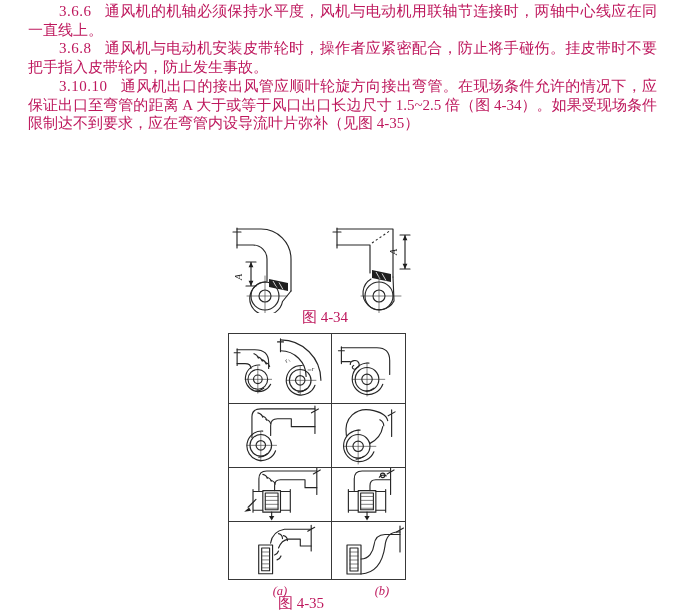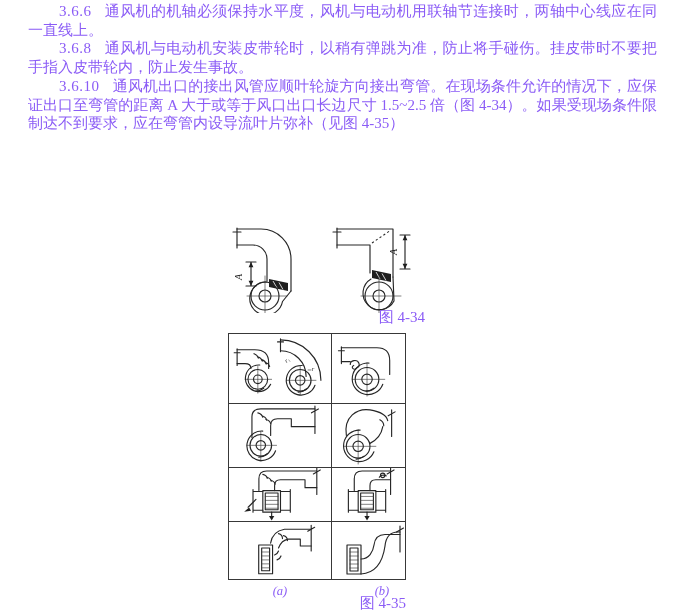--- a/index.html
+++ b/index.html
@@ -4,7 +4,7 @@
 <style>
   html,body{margin:0;padding:0;background:#ffffff;}
   .page{position:relative;width:686px;height:612px;background:#ffffff;overflow:hidden;
-        font-family:"Liberation Serif","DejaVu Serif",serif;color:#8b5cf6;}
+        font-family:"Liberation Serif","DejaVu Serif",serif;color:#be185d;}
   
   .textblock{position:absolute;left:28px;top:2px;width:629px;font-size:15px;
              line-height:18.7px;text-align:justify;}

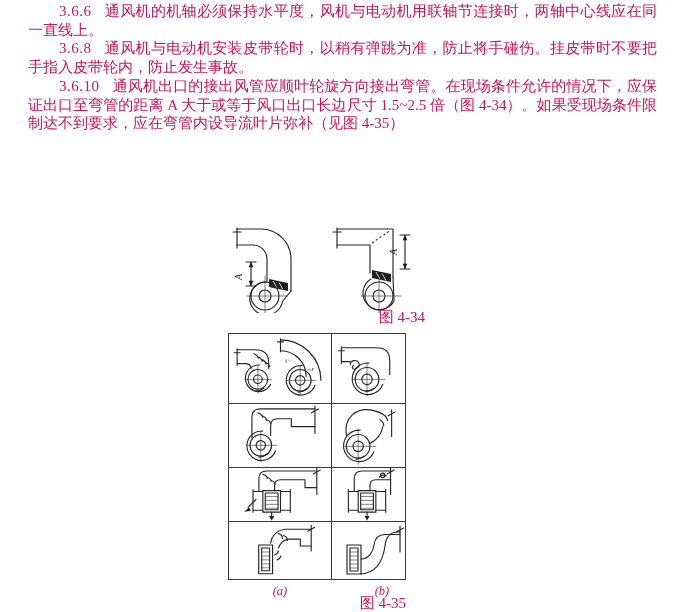--- a/index.html
+++ b/index.html
@@ -44,7 +44,7 @@
 
   <div class="textblock">
     <p class="para"><span class="pnum">3.6.6</span><span>通风机的机轴必须保持水平度，风机与电动机用联轴节连接时，两轴中心线应在同一直线上。</span></p>
-    <p class="para"><span class="pnum">3.6.8</span><span>通风机与电动机安装皮带轮时，以稍有弹跳为准，防止将手碰伤。挂皮带时不要把手指入皮带轮内，防止发生事故。</span></p>
+    <p class="para"><span class="pnum">3.6.8</span><span>通风机与电动机安装皮带轮时，操作者应紧密配合，防止将手碰伤。挂皮带时不要把手指入皮带轮内，防止发生事故。</span></p>
     <p class="para"><span class="pnum">3.6.10</span><span>通风机出口的接出风管应顺叶轮旋方向接出弯管。在现场条件允许的情况下，应保证出口至弯管的距离 A 大于或等于风口出口长边尺寸 1.5~2.5 倍（图 4-34）。如果受现场条件限制达不到要求，应在弯管内设导流叶片弥补（见图 4-35）</span></p>
   </div>
 

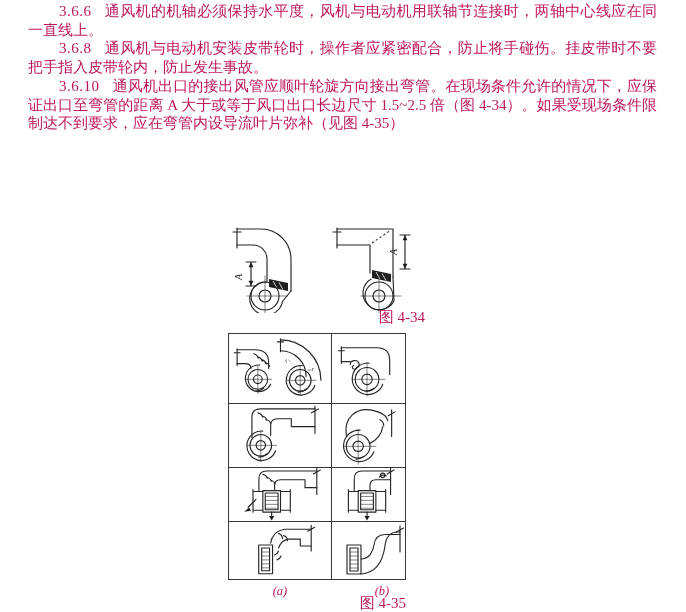--- a/index.html
+++ b/index.html
@@ -45,7 +45,7 @@
   <div class="textblock">
     <p class="para"><span class="pnum">3.6.6</span><span>通风机的机轴必须保持水平度，风机与电动机用联轴节连接时，两轴中心线应在同一直线上。</span></p>
     <p class="para"><span class="pnum">3.6.8</span><span>通风机与电动机安装皮带轮时，操作者应紧密配合，防止将手碰伤。挂皮带时不要把手指入皮带轮内，防止发生事故。</span></p>
-    <p class="para"><span class="pnum">3.6.10</span><span>通风机出口的接出风管应顺叶轮旋方向接出弯管。在现场条件允许的情况下，应保证出口至弯管的距离 A 大于或等于风口出口长边尺寸 1.5~2.5 倍（图 4-34）。如果受现场条件限制达不到要求，应在弯管内设导流叶片弥补（见图 4-35）</span></p>
+    <p class="para"><span class="pnum">3.10.10</span><span>通风机出口的接出风管应顺叶轮旋方向接出弯管。在现场条件允许的情况下，应保证出口至弯管的距离 A 大于或等于风口出口长边尺寸 1.5~2.5 倍（图 4-34）。如果受现场条件限制达不到要求，应在弯管内设导流叶片弥补（见图 4-35）</span></p>
   </div>
 
   <svg id="fig434" viewBox="0 0 200 92">

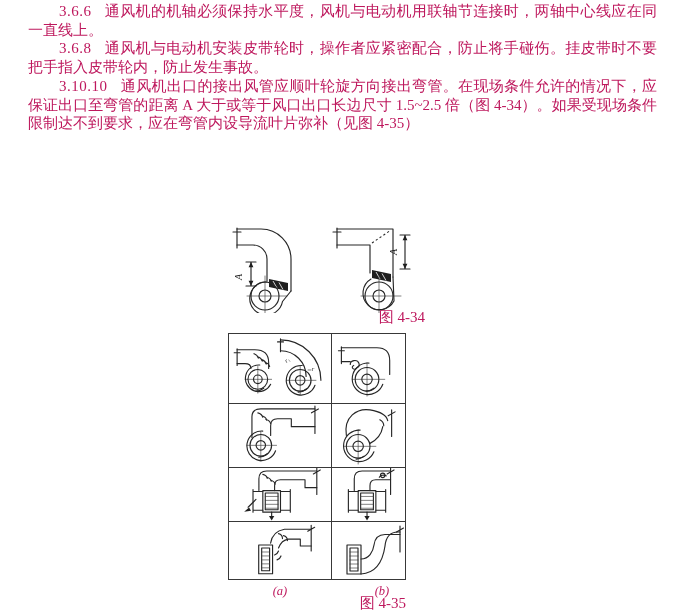--- a/index.html
+++ b/index.html
@@ -11,7 +11,7 @@
   .para{margin:0;text-indent:31px;}
   .pnum{margin-right:13px;letter-spacing:.5px;}
   
-  .fig-caption{position:absolute;font-size:15px;text-align:right;}
+  .fig-caption{position:absolute;font-size:15px;text-align:center;}
   #cap434{left:225px;top:308px;width:200px;}
   #cap435{left:228px;top:594px;width:178px;}
   .sublabel{position:absolute;top:584px;font-size:12.5px;font-style:italic;text-align:center;}

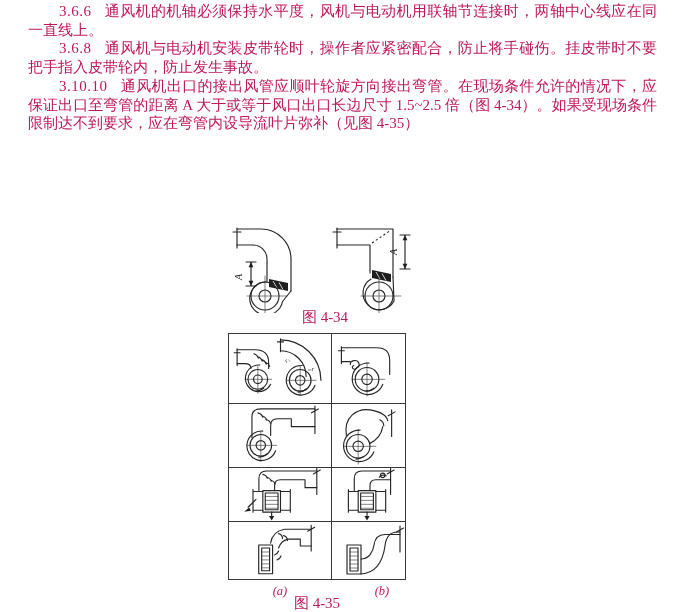--- a/index.html
+++ b/index.html
@@ -13,7 +13,7 @@
   
   .fig-caption{position:absolute;font-size:15px;text-align:center;}
   #cap434{left:225px;top:308px;width:200px;}
-  #cap435{left:228px;top:594px;width:178px;}
+  #cap435{left:212px;top:594px;width:178px;}
   .sublabel{position:absolute;top:584px;font-size:12.5px;font-style:italic;text-align:center;}
   #label-a{left:228px;width:104px;}
   #label-b{left:332px;width:100px;}

